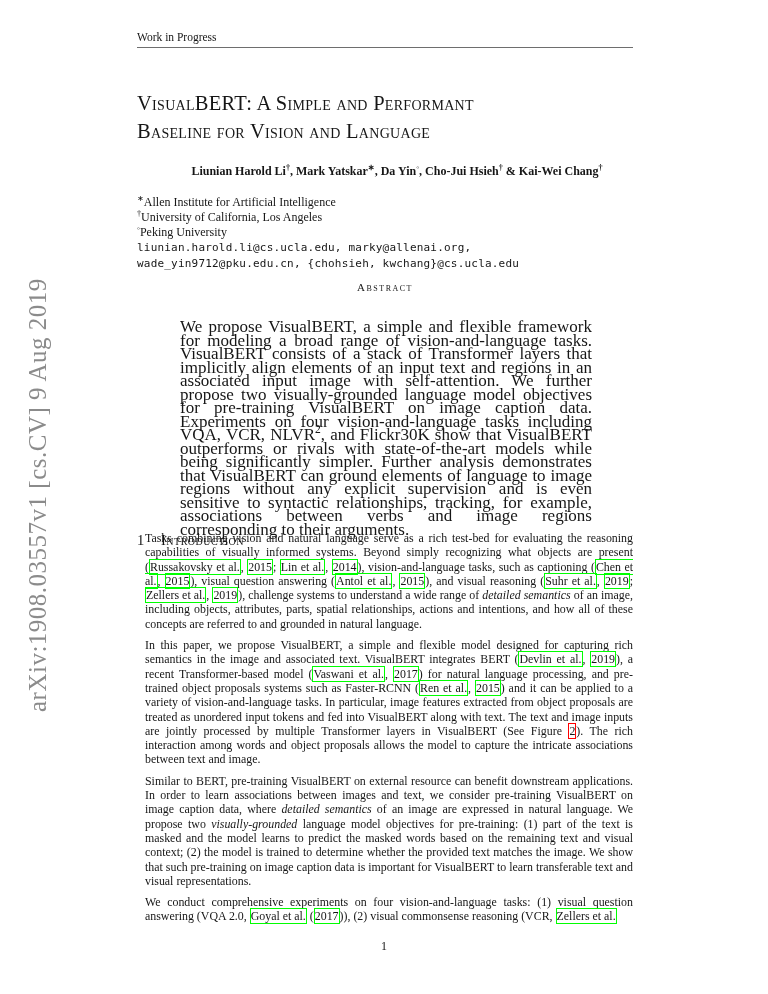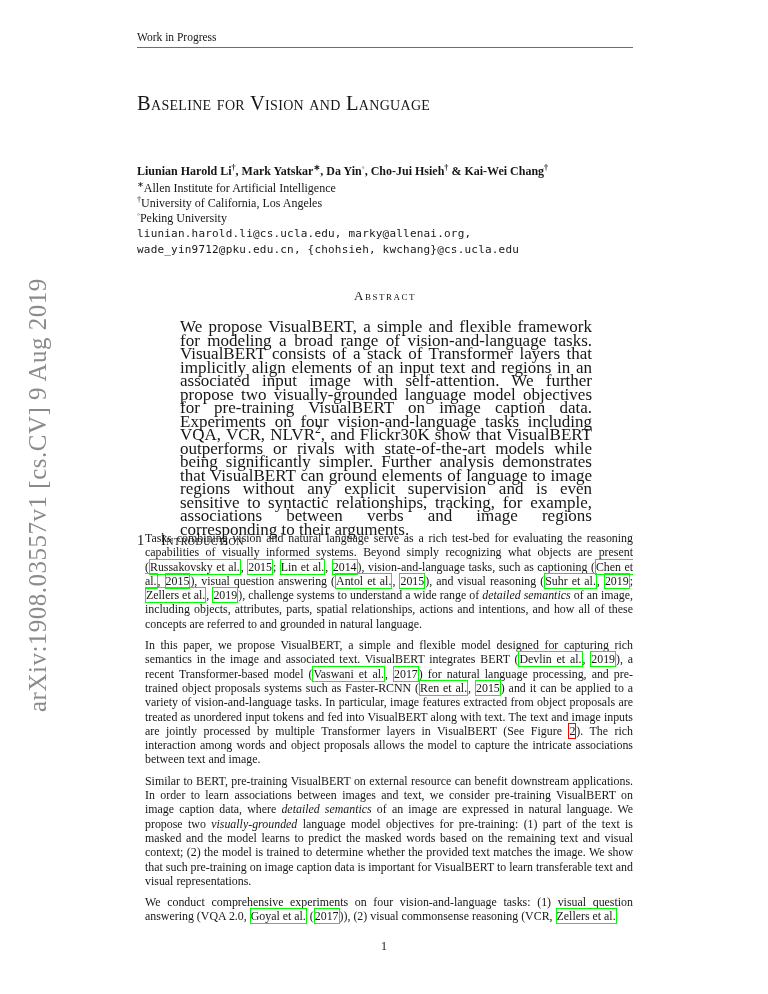--- a/index.html
+++ b/index.html
@@ -109,6 +109,7 @@
   <div class="arxiv-stamp">arXiv:1908.03557v1  [cs.CV]  9 Aug 2019</div>
 
   <div class="paper-title">
+    <div>VisualBERT: A Simple and Performant</div>
     <div>Baseline for Vision and Language</div>
   </div>
 

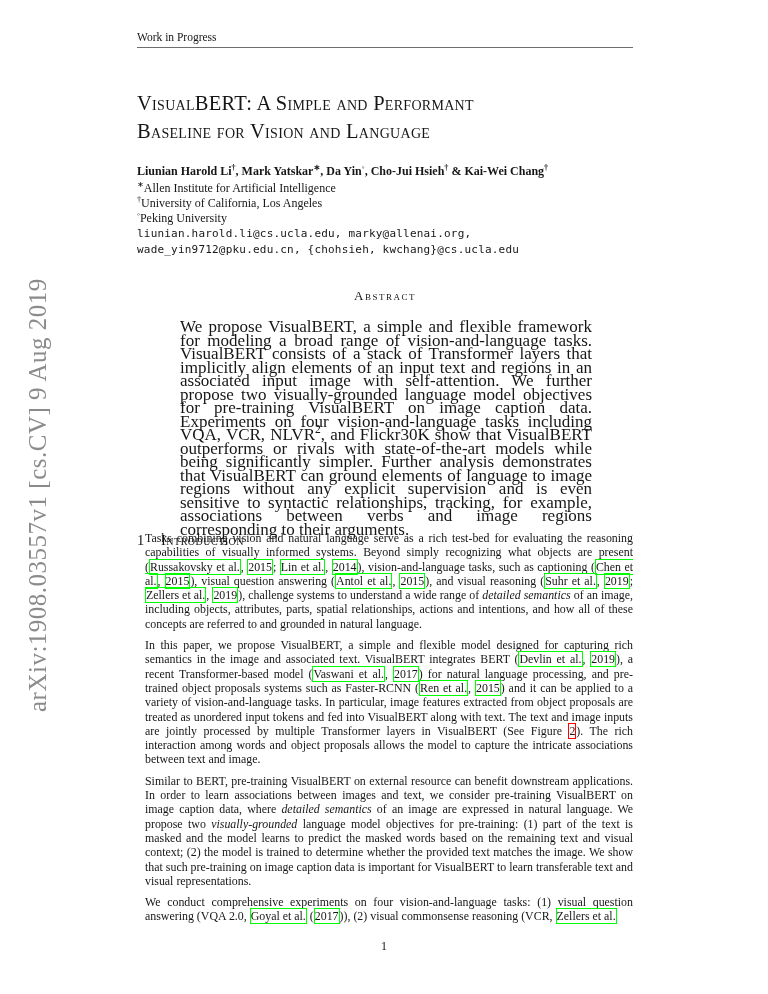--- a/index.html
+++ b/index.html
@@ -48,7 +48,7 @@
     font-size: 12px;
     line-height: 15px;
   }
-  .author-names { font-weight: bold; margin-bottom: 2px; }
+  .author-names { font-weight: bold; margin-bottom: 16px; text-align: center; }
   .email-line {
     font-family: "DejaVu Sans Mono", monospace;
     font-size: 11px;

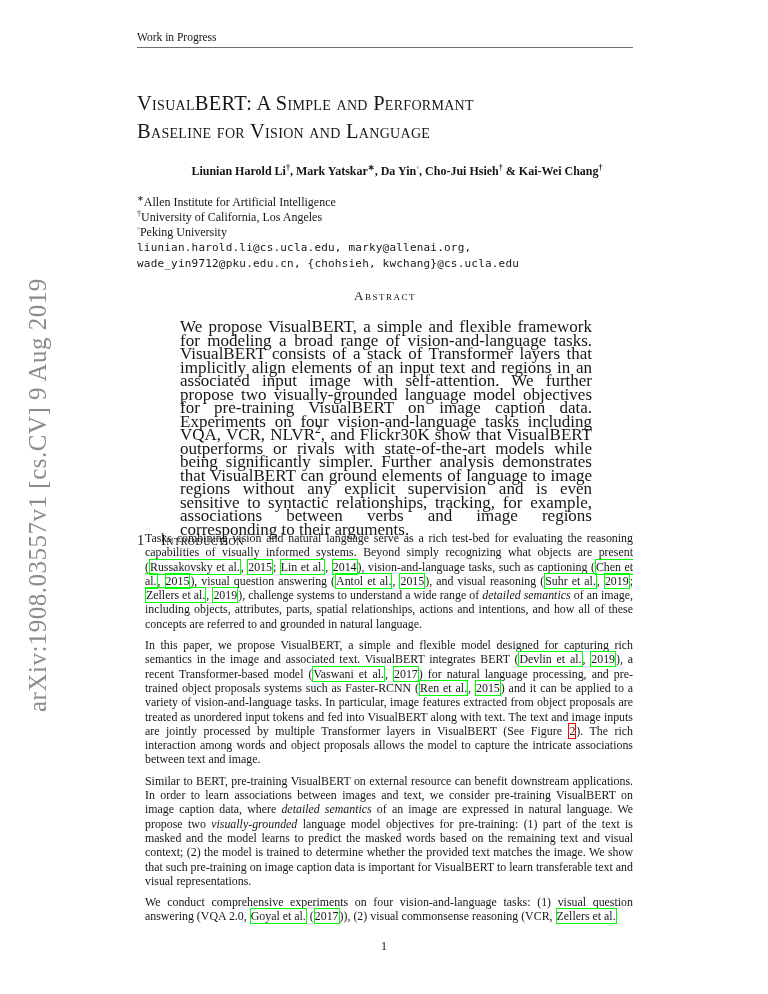--- a/index.html
+++ b/index.html
@@ -57,10 +57,10 @@
   }
   .abstract-heading {
     position: absolute;
-    left: 137px; top: 288px; width: 496px;
+    left: 137px; top: 281px; width: 496px;
     text-align: center;
     font-variant: small-caps;
-    font-size: 13px;
+    font-size: 11px;
     letter-spacing: 1.5px;
   }
   .abstract-body {

